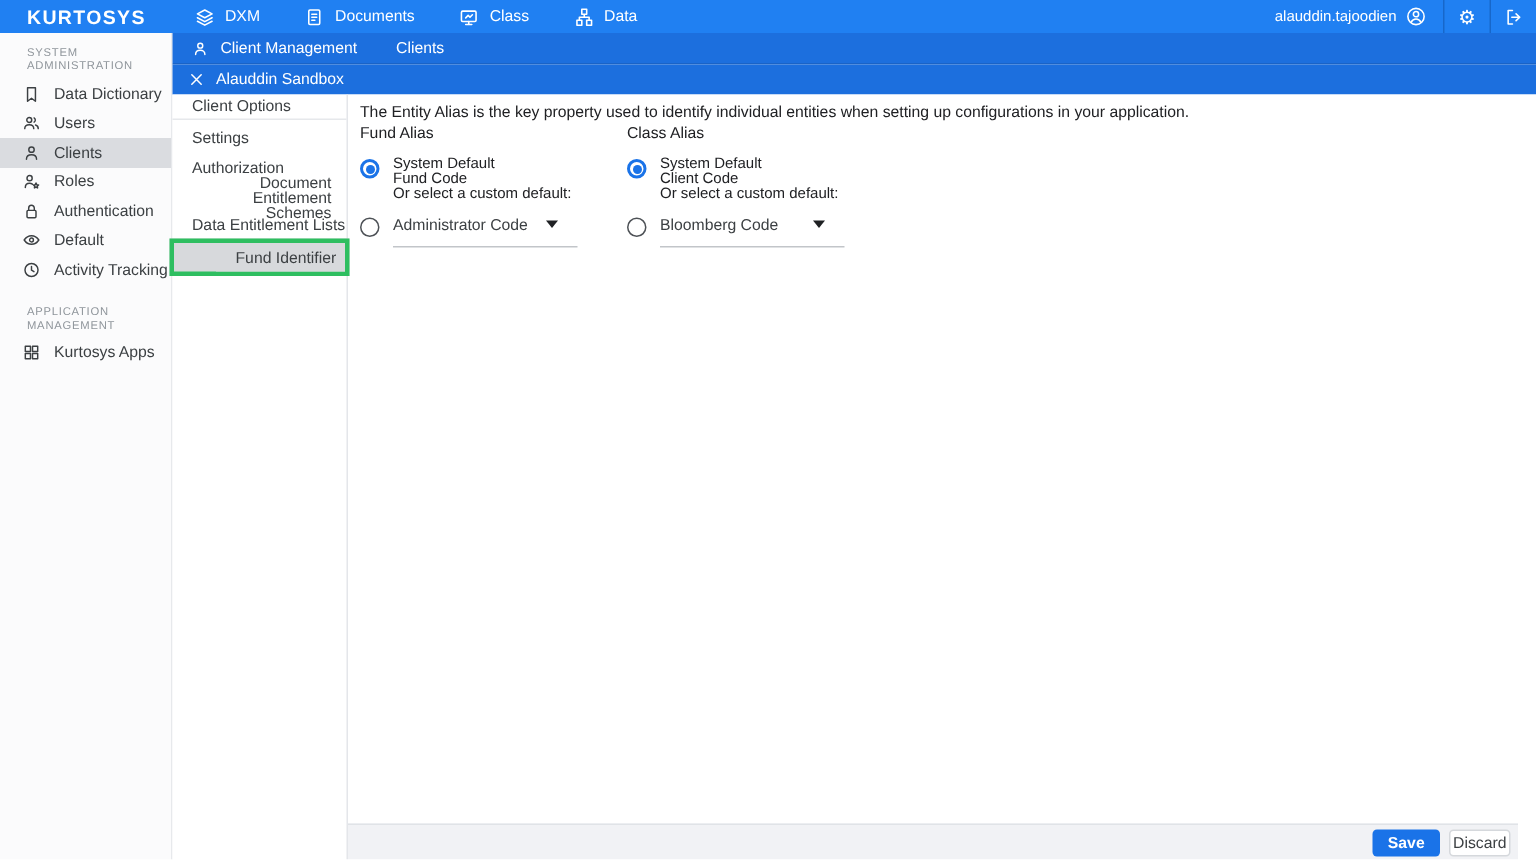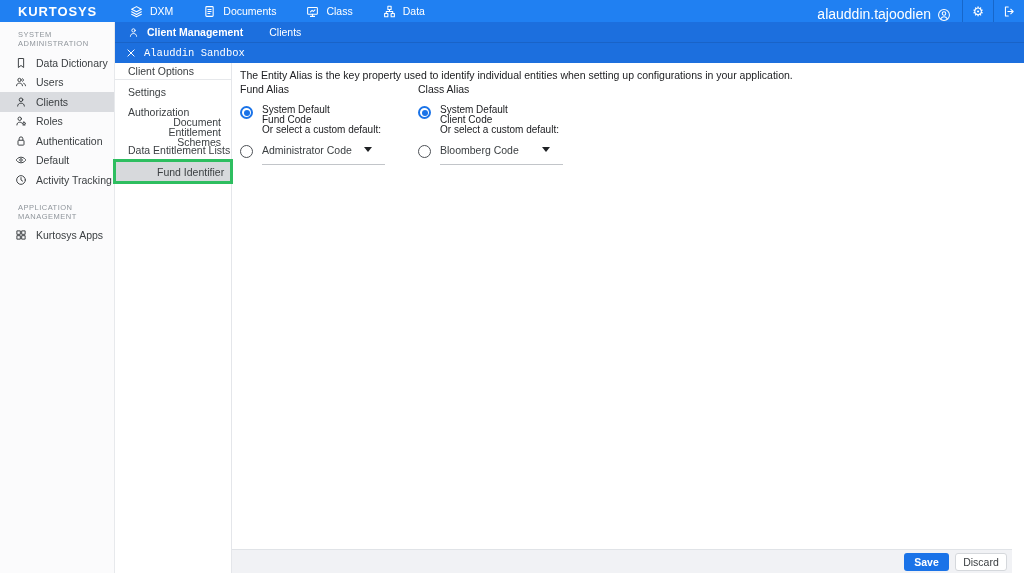--- a/index.html
+++ b/index.html
@@ -17,7 +17,7 @@
   .nicon{display:inline-flex;align-items:center;justify-content:center;}
   .nicon svg{display:block;}
   .top-right{margin-left:auto;display:flex;align-items:stretch;height:100%;}
-  .user{display:flex;align-items:flex-end;gap:6px;font-size:14px;padding:0 11px;cursor:pointer;}
+  .user{display:flex;align-items:center;gap:6px;font-size:10px;padding:0 11px;cursor:pointer;}
   .tdiv{width:1px;background:rgba(8,56,130,.35);}
   .iconbtn{width:30px;border:none;background:transparent;color:#fff;display:flex;align-items:center;justify-content:center;cursor:pointer;padding:0;}
   .gear-glyph{font-size:13px;line-height:1;}

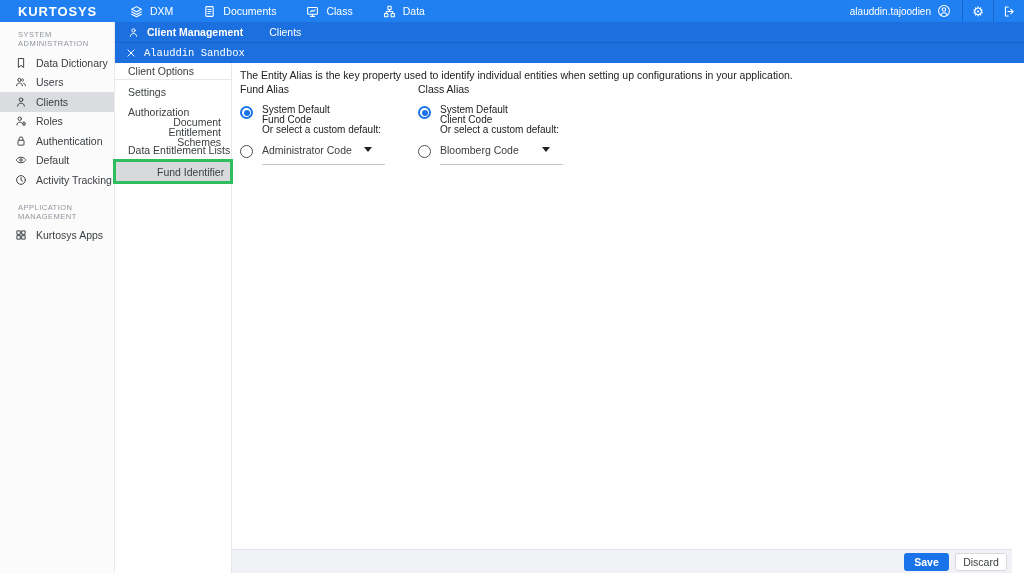--- a/index.html
+++ b/index.html
@@ -34,7 +34,7 @@
   .rightcol{flex:1;display:flex;flex-direction:column;min-width:0;}
   .subbar{height:20px;flex:none;background:#1C6FDE;color:#fff;display:flex;align-items:center;font-size:10.5px;}
   .subbar.bc{border-bottom:1px solid rgba(0,0,0,.10);padding-left:13px;}
-  .bc-section{display:flex;align-items:center;gap:8px;font-weight:700;cursor:pointer;justify-content:center;}
+  .bc-section{display:flex;align-items:center;gap:8px;font-weight:400;cursor:pointer;justify-content:center;}
   .bc-tab{margin-left:26px;cursor:pointer;}
   .subbar.ctx{padding-left:11px;gap:8px;}
   .ctx-close{display:flex;align-items:center;cursor:pointer;}

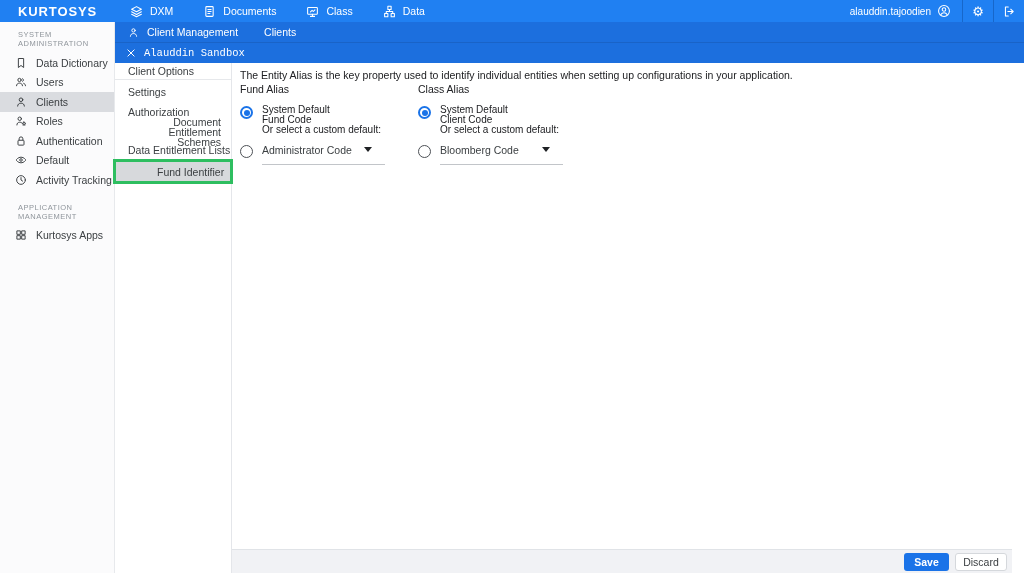--- a/index.html
+++ b/index.html
@@ -38,7 +38,7 @@
   .bc-tab{margin-left:26px;cursor:pointer;}
   .subbar.ctx{padding-left:11px;gap:8px;}
   .ctx-close{display:flex;align-items:center;cursor:pointer;}
-  .ctx-title{font-weight:500;font-family:Liberation Mono, monospace;}
+  .ctx-title{font-weight:500;}
   
   .workspace{flex:1;display:flex;min-height:0;}
   .client-menu{width:117px;flex:none;background:#fff;border-right:1px solid #E4E6EA;font-size:10.5px;box-sizing:border-box;position:relative;text-align:right;}

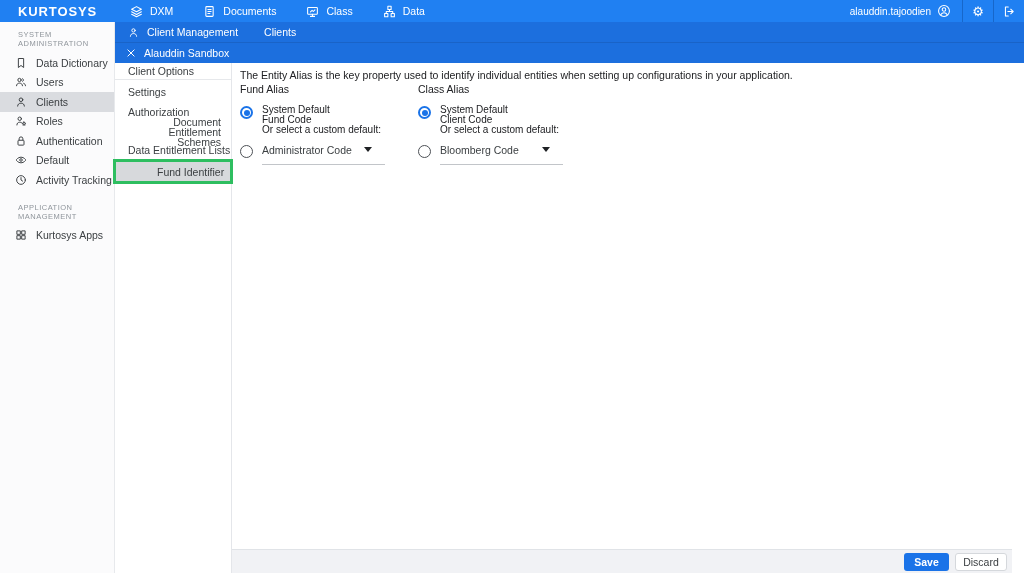--- a/index.html
+++ b/index.html
@@ -70,7 +70,7 @@
   .footer{position:absolute;left:0;right:12px;bottom:0;height:23px;background:#F1F2F5;border-top:1px solid #E0E3E7;display:flex;align-items:center;justify-content:flex-end;gap:6px;padding-right:5px;}
   .btn{height:18px;font-size:10.5px;border-radius:3px;font-family:"Liberation Sans",sans-serif;cursor:pointer;display:flex;align-items:center;justify-content:center;padding:0;}
   .btn.primary{width:45px;background:#1A73E8;border:none;color:#fff;font-weight:bold;}
-  .btn.secondary{width:52px;background:#fff;border:1px solid #D5D8DC;color:#3c4043;}
+  .btn.secondary{width:41px;background:#fff;border:1px solid #D5D8DC;color:#3c4043;}
 </style>
 </head>
 <body>

